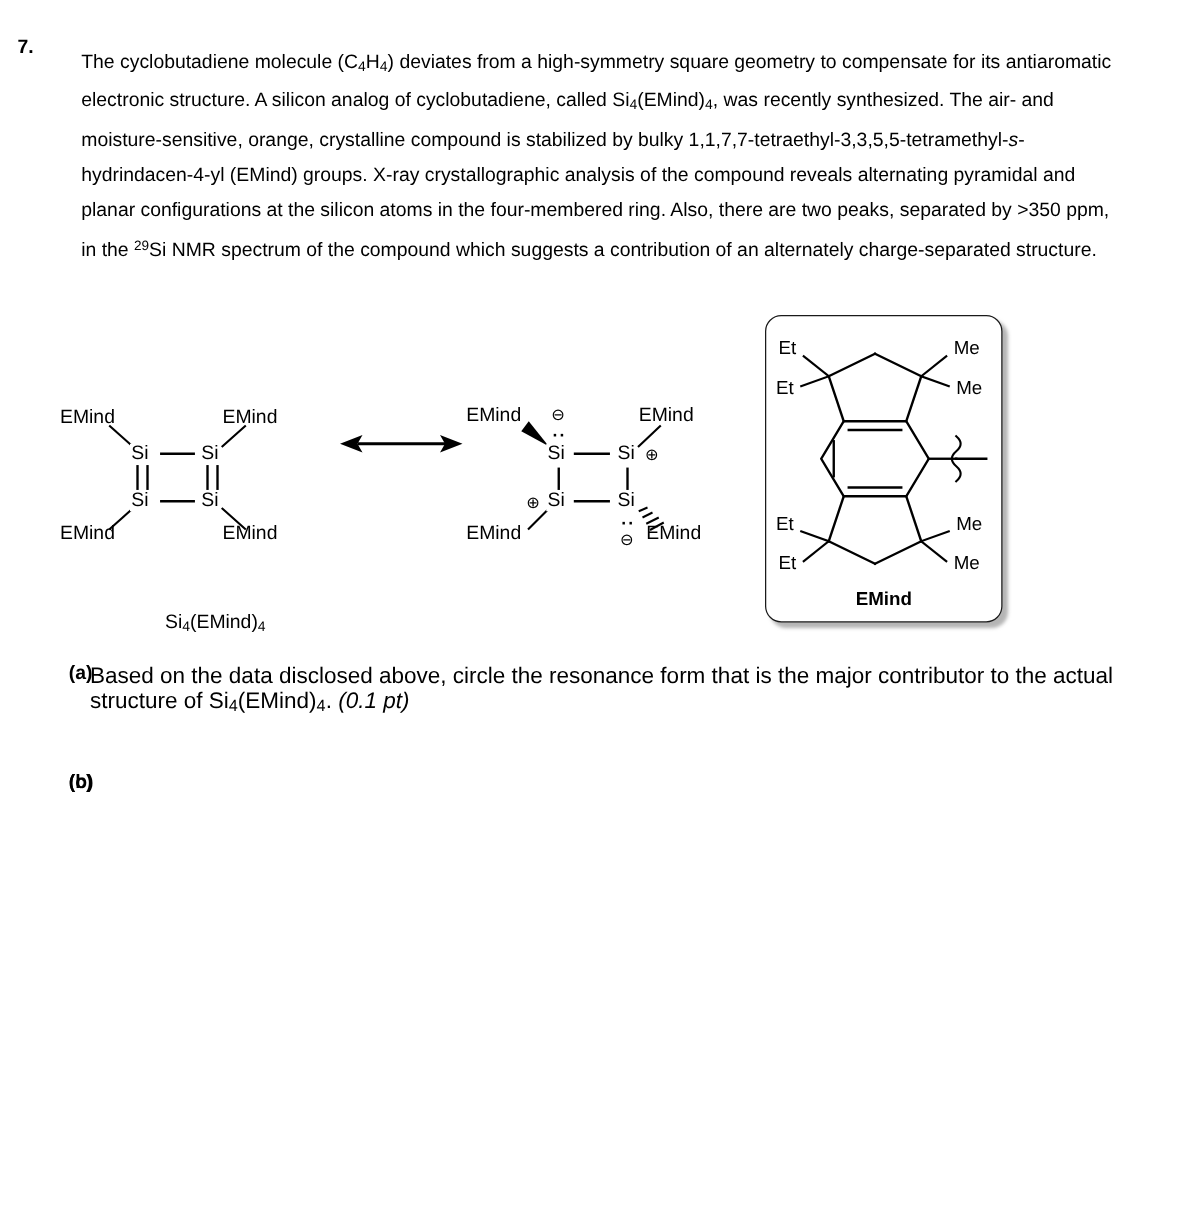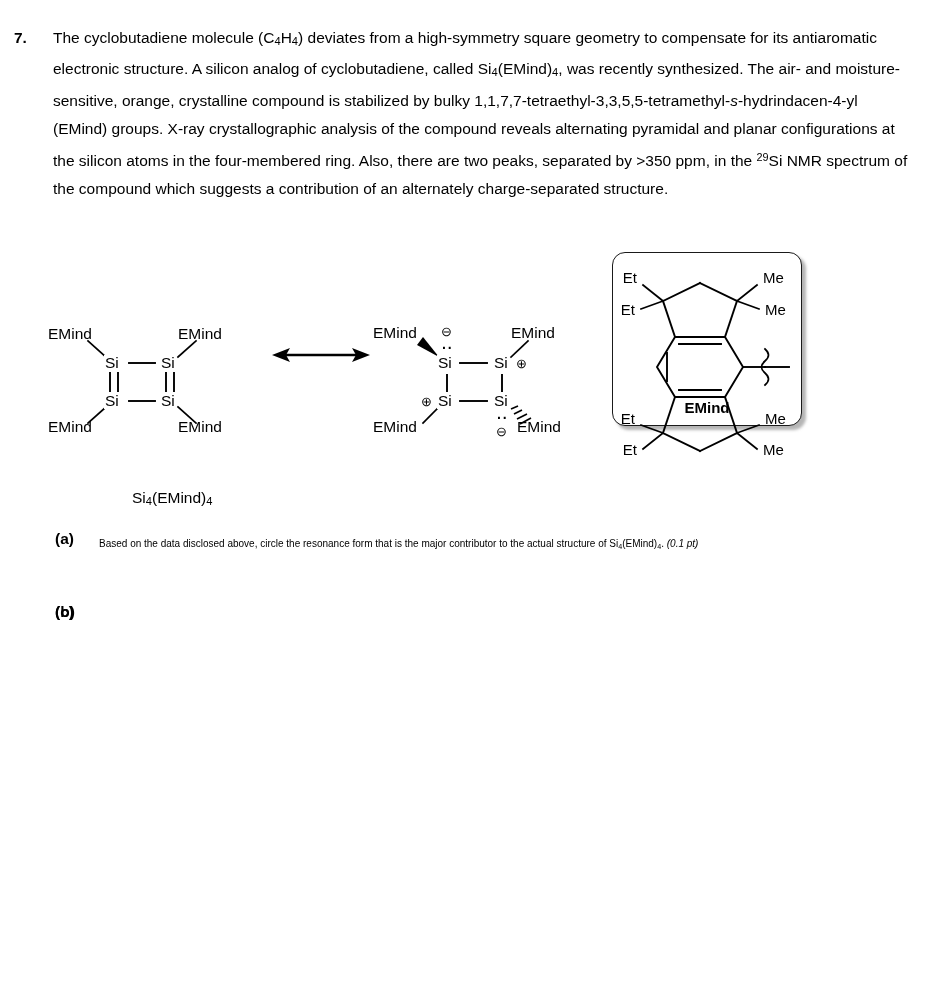--- a/index.html
+++ b/index.html
@@ -37,7 +37,7 @@
     line-height: 28px;
     text-align: left;
   }
-  .q-body p { margin: 0; }
+  .q-body p { margin: 12px; }
   sub { font-size: 0.72em; vertical-align: -0.22em; }
   sup { font-size: 0.70em; vertical-align: 0.46em; }
   .ital { font-style: italic; }

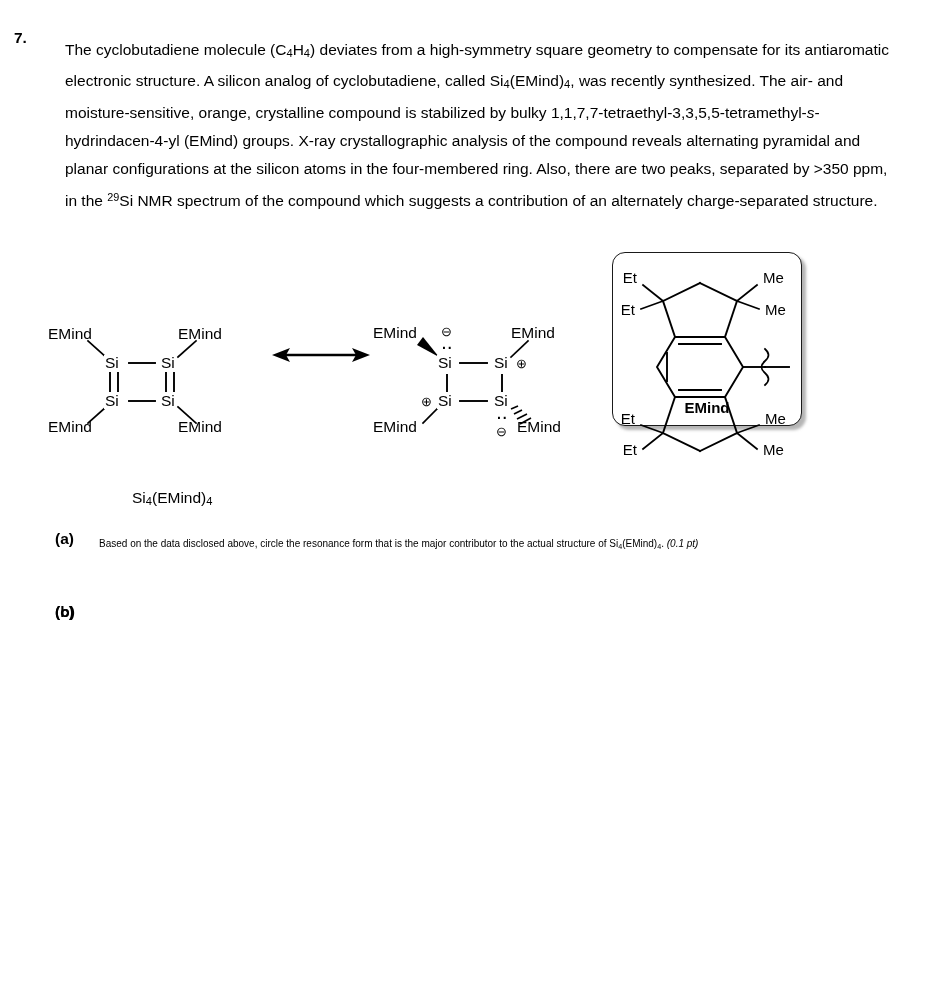--- a/index.html
+++ b/index.html
@@ -116,7 +116,7 @@
     left: 612px;
     top: 9px;
     width: 190px;
-    height: 174px;
+    height: 246px;
     border: 1.6px solid #1a1a1a;
     border-radius: 13px;
     background: #ffffff;

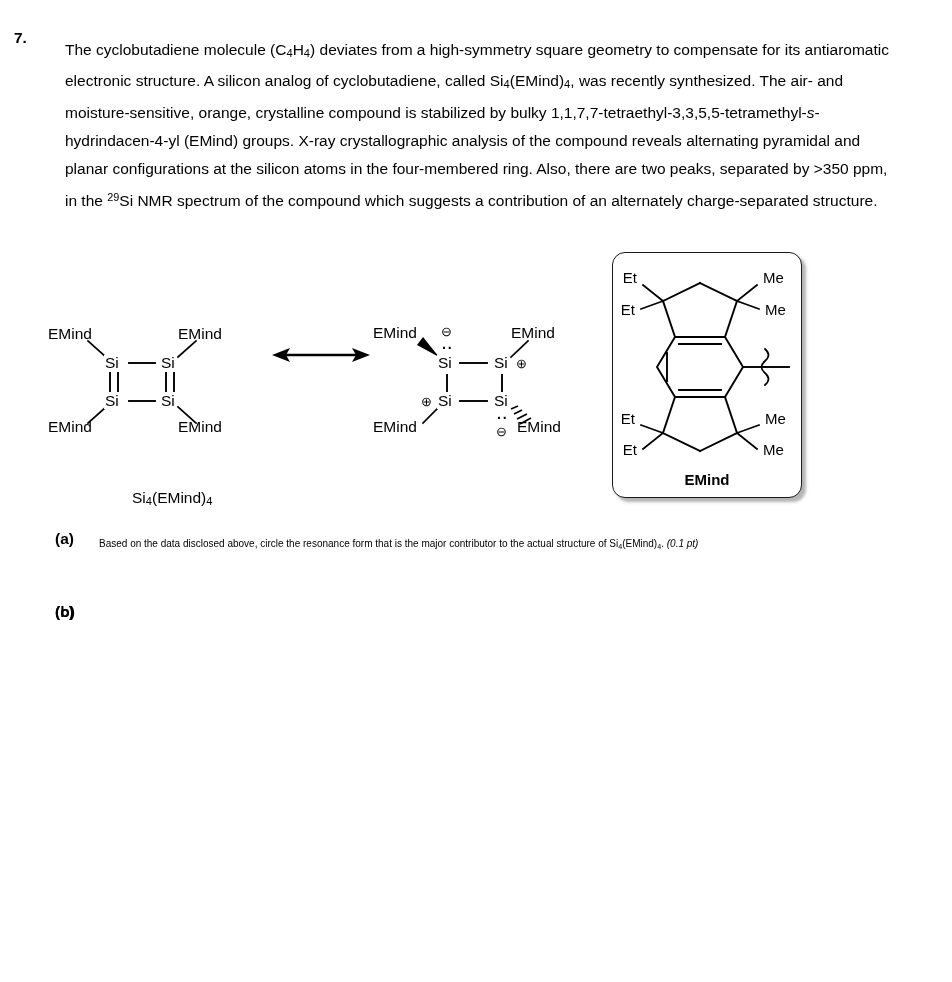--- a/index.html
+++ b/index.html
@@ -163,10 +163,10 @@
     font-size: 15.5px;
   }
   .part-text {
-    margin-left: 99px;
+    margin-left: 72px;
     margin-right: 46px;
-    font-size: 10px;
-    line-height: 28px;
+    font-size: 18px;
+    line-height: 20px;
   }
   .part-text p { margin: 0; }
 </style>

